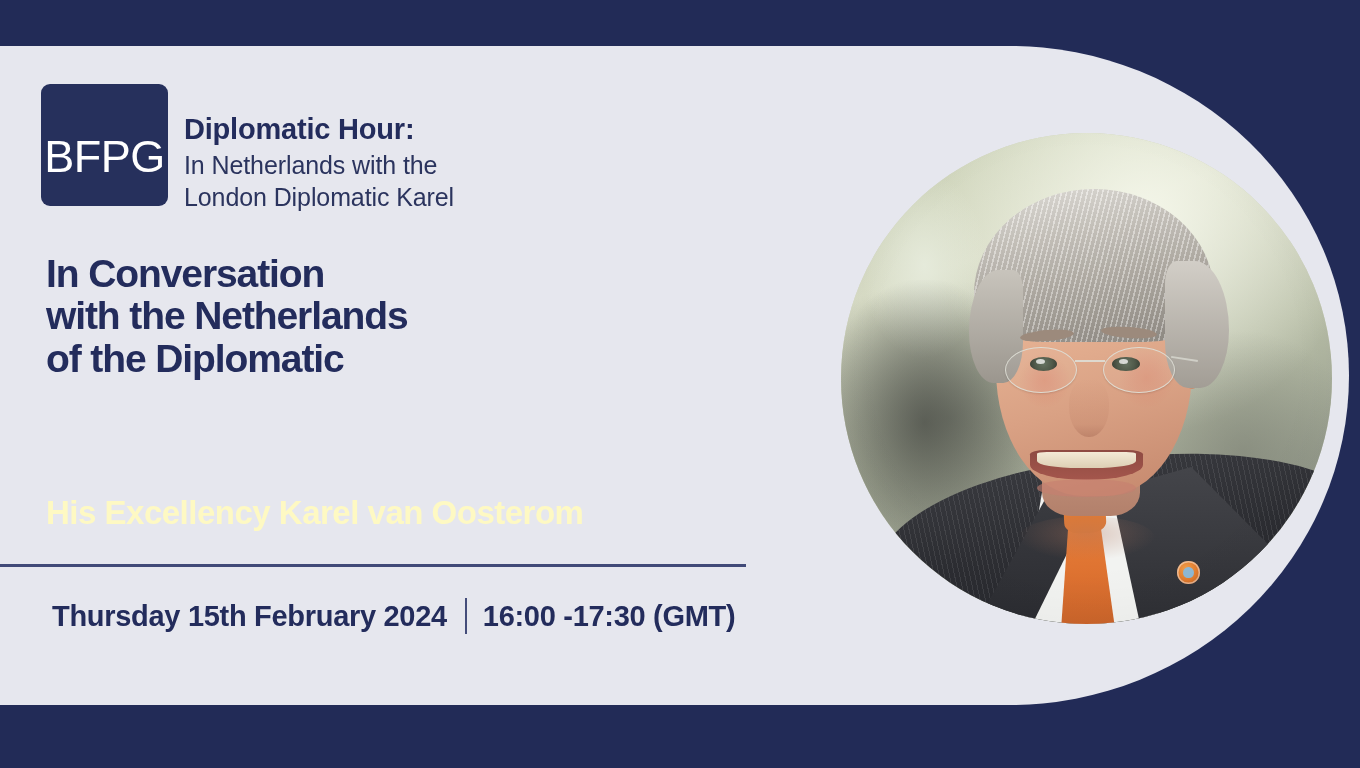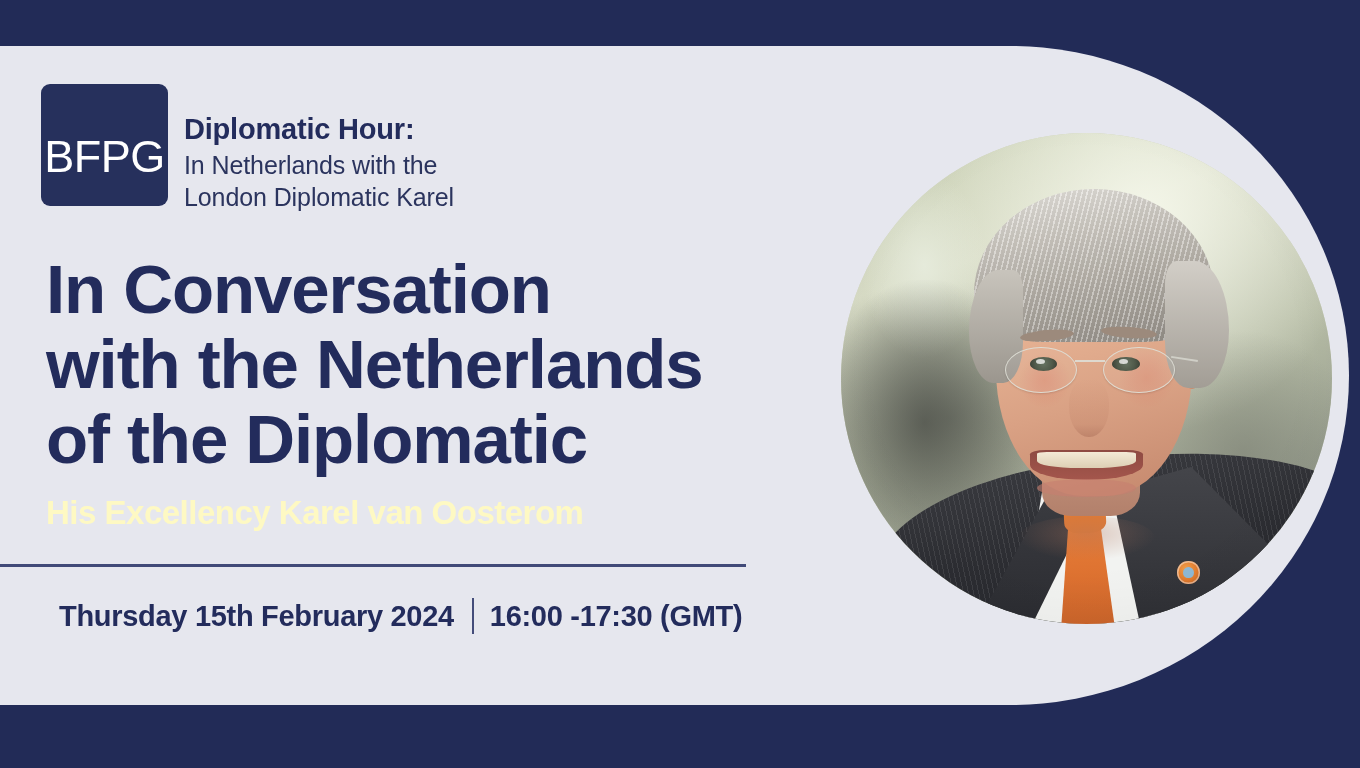--- a/index.html
+++ b/index.html
@@ -85,7 +85,7 @@
     top: 253px;
     width: 790px;
     color: #232c5c;
-    font-size: 69px;
+    font-size: 39px;
     font-weight: bold;
     line-height: 1.085;
     letter-spacing: -1.1px;

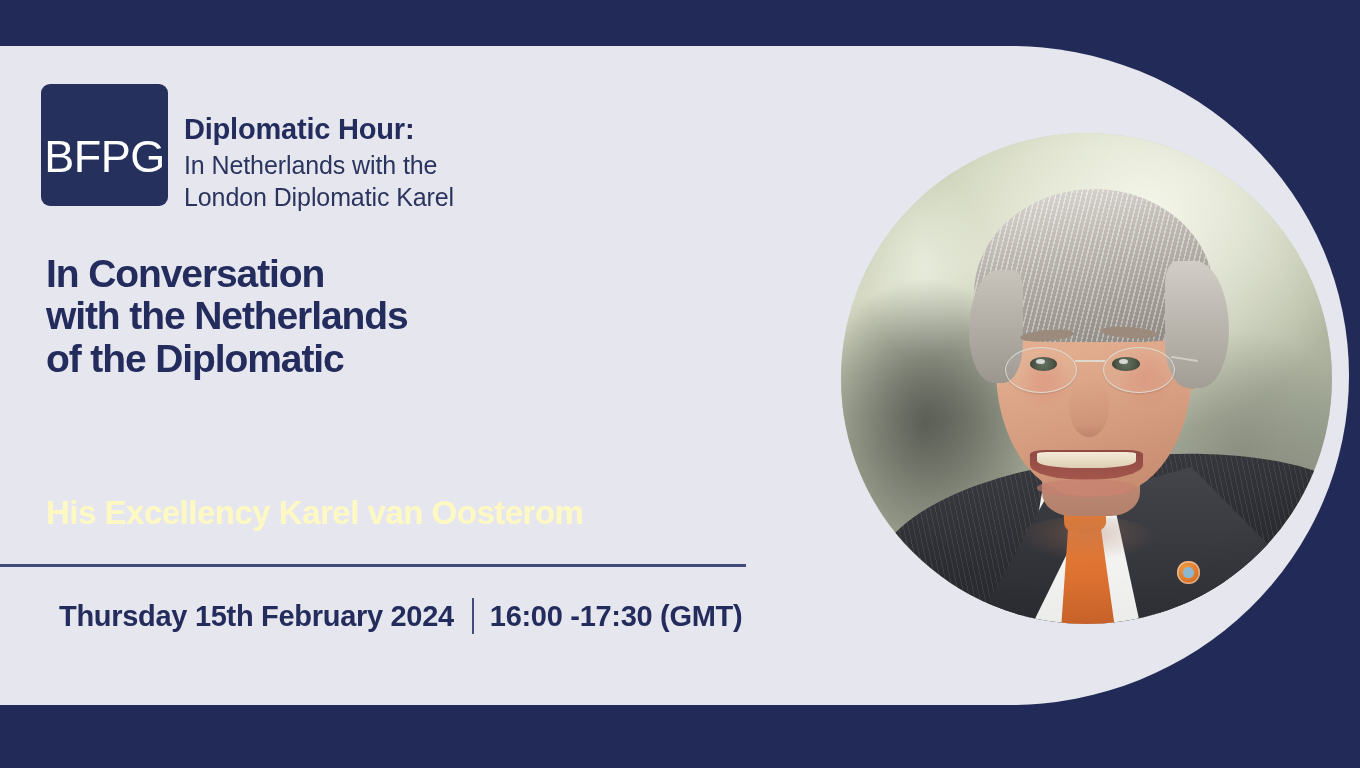--- a/index.html
+++ b/index.html
@@ -120,7 +120,7 @@
   
   .datetime {
     position: absolute;
-    left: 59px;
+    left: 52px;
     top: 598px;
     color: #232c5c;
     font-size: 29px;

